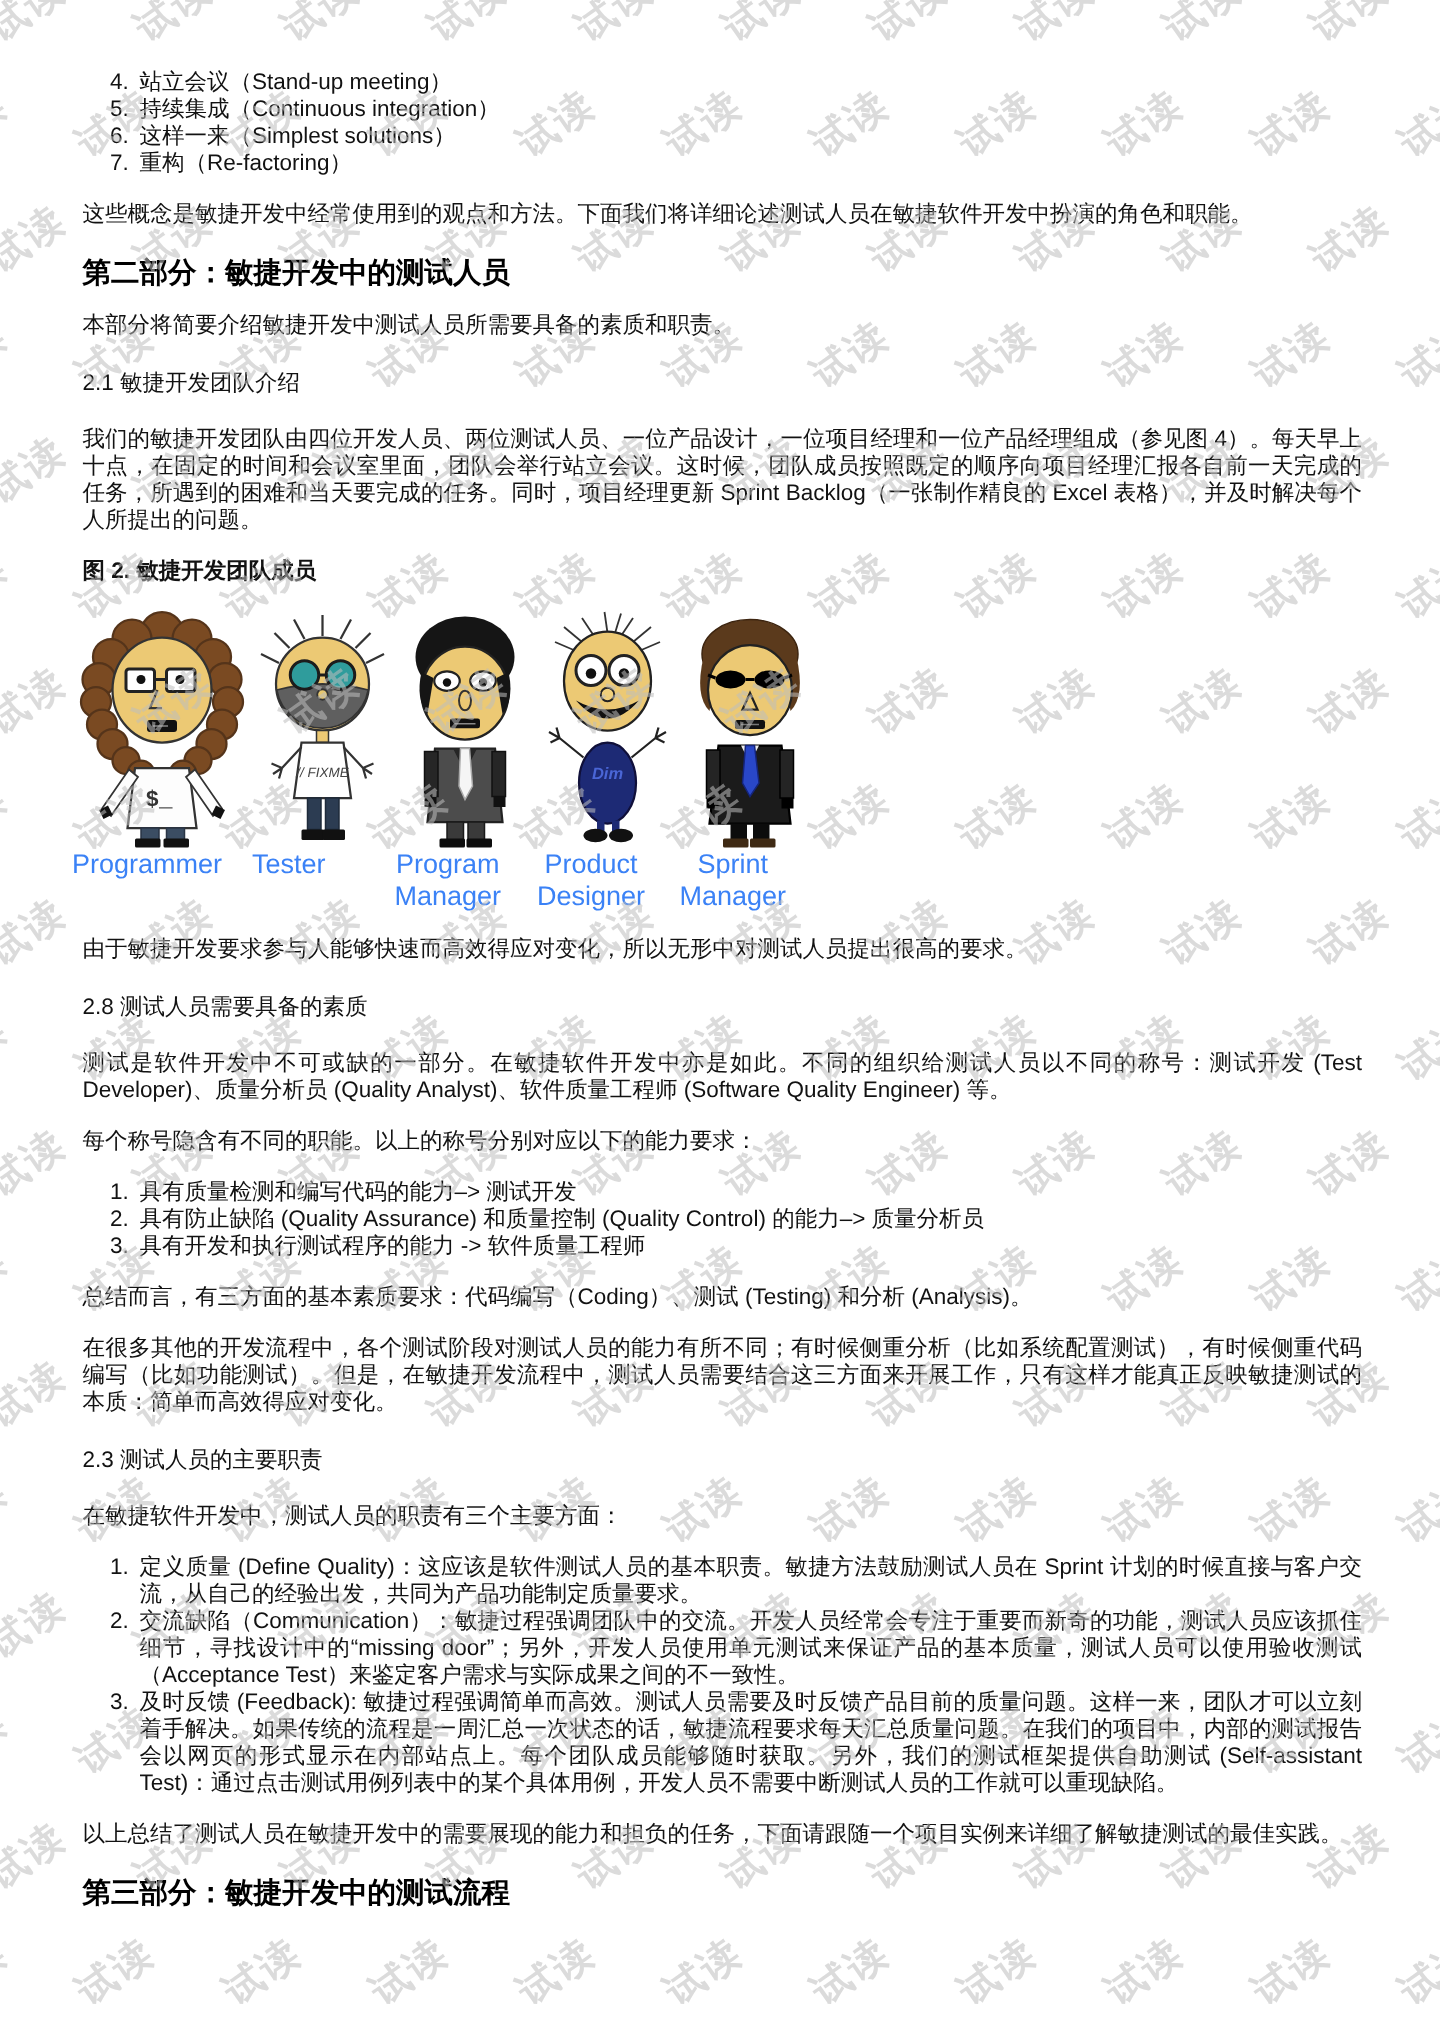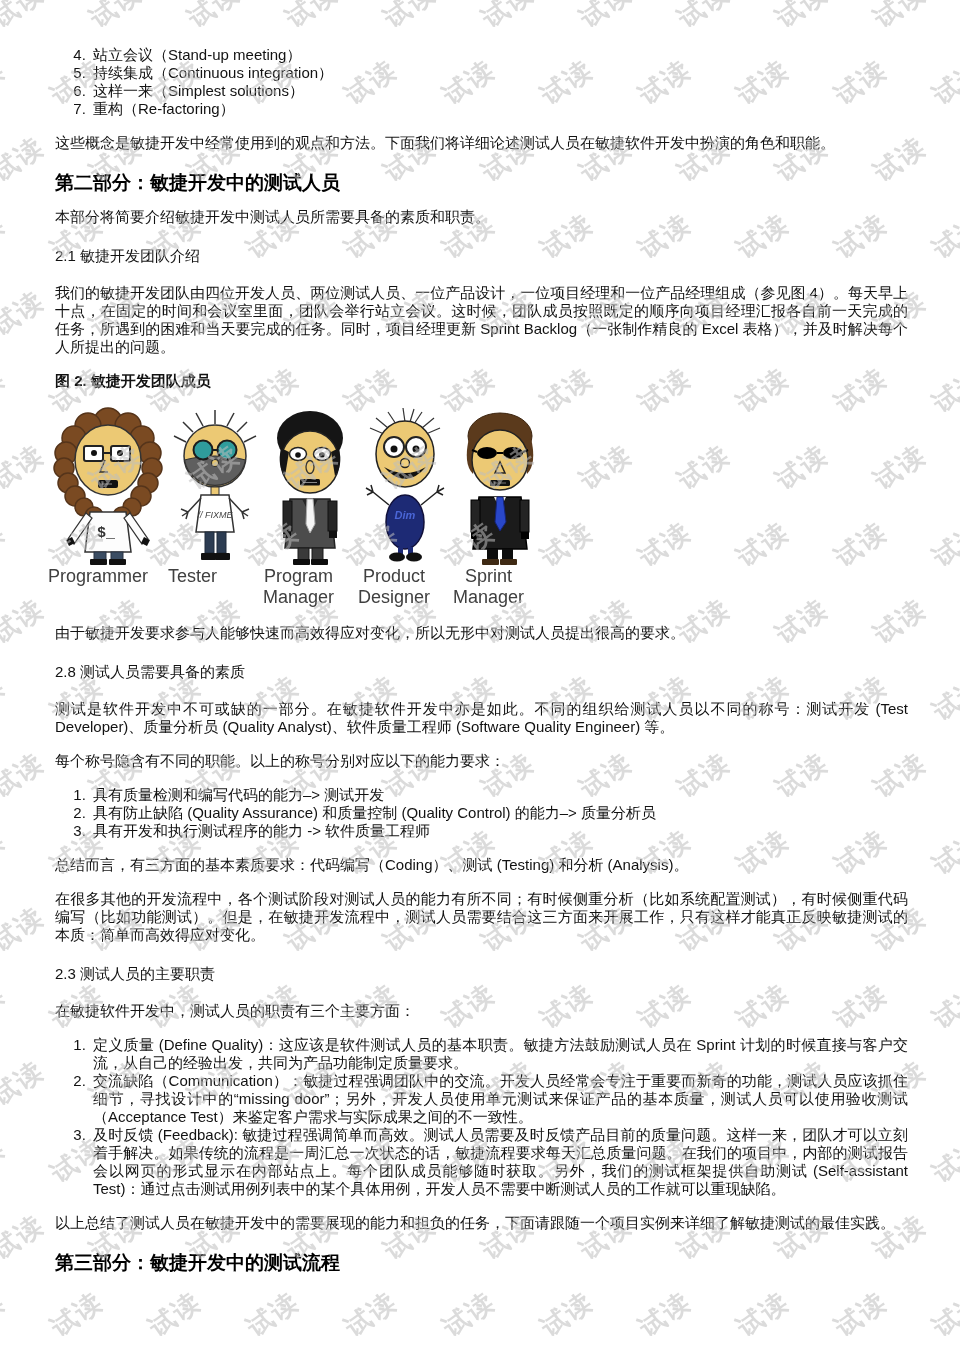--- a/index.html
+++ b/index.html
@@ -24,7 +24,7 @@
   .fig-caption{font-weight:700; margin:16px 0 10px;}
   .figure{display:flex; align-items:flex-start; margin:12px 0 14px -7px; width:505px;}
   .char-cell{display:flex; flex-direction:column; align-items:flex-start;}
-  .char-label{font-size:18px; line-height:21px; color:#404040; text-align:center; font-weight:400;}
+  .char-label{font-size:18px; line-height:21px; color:#3b82f6; text-align:center; font-weight:400;}
   .char-label span{display:block;}
   svg{display:block;}
 </style>

